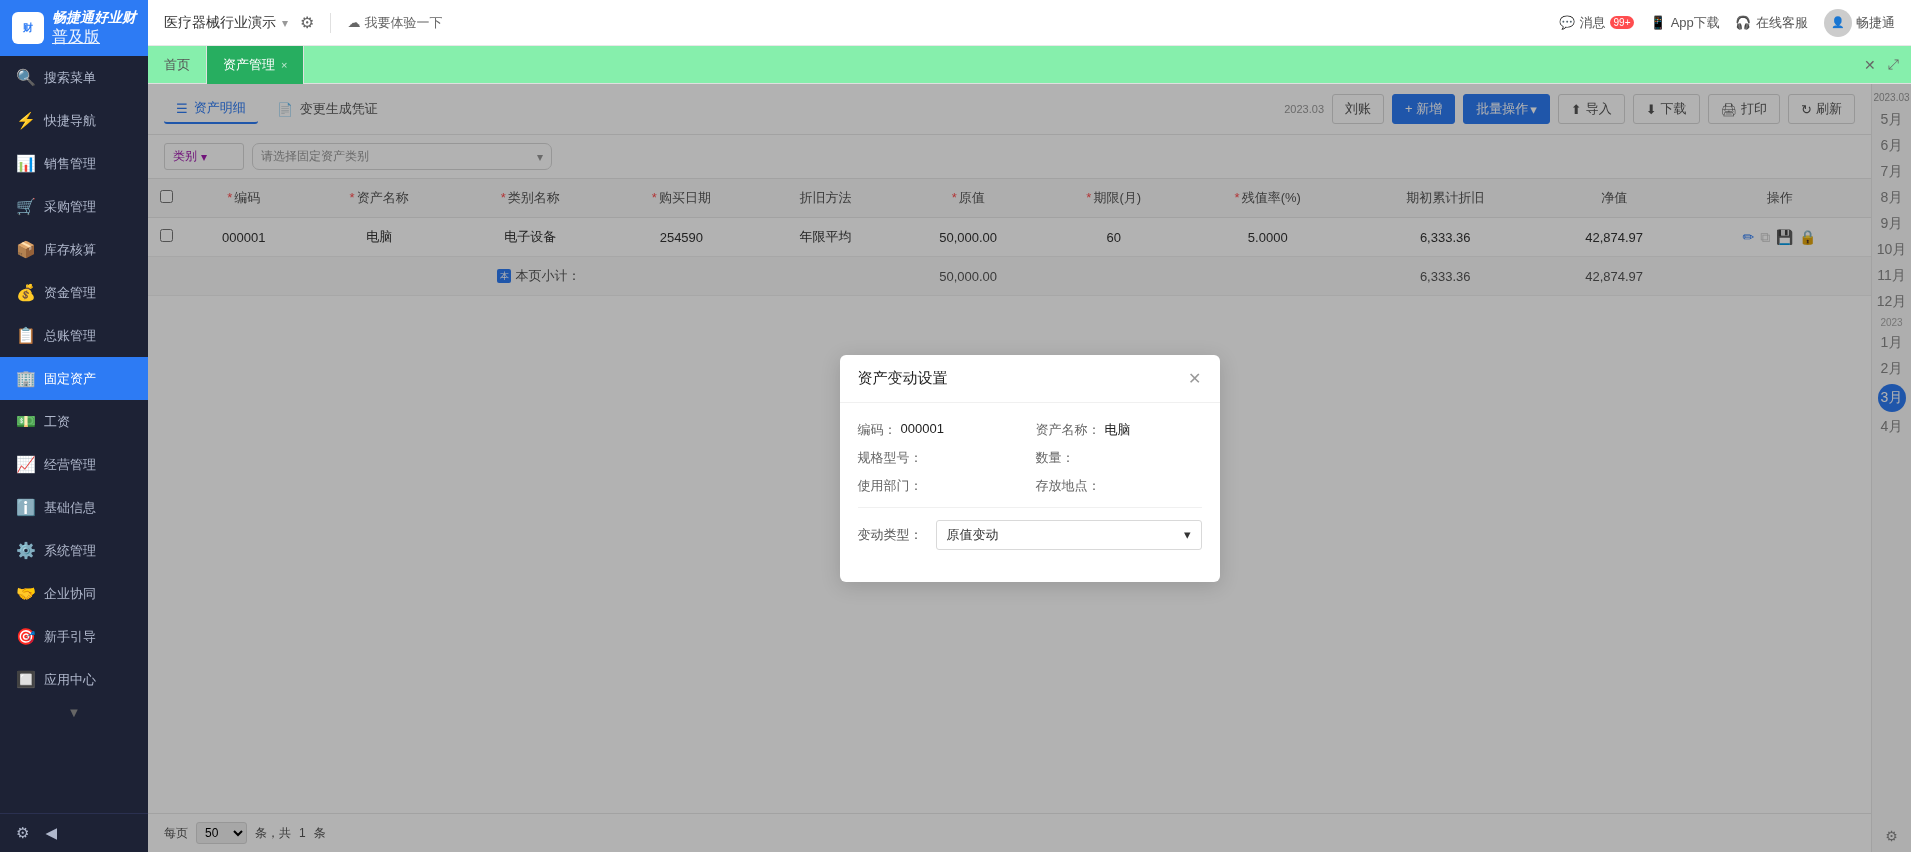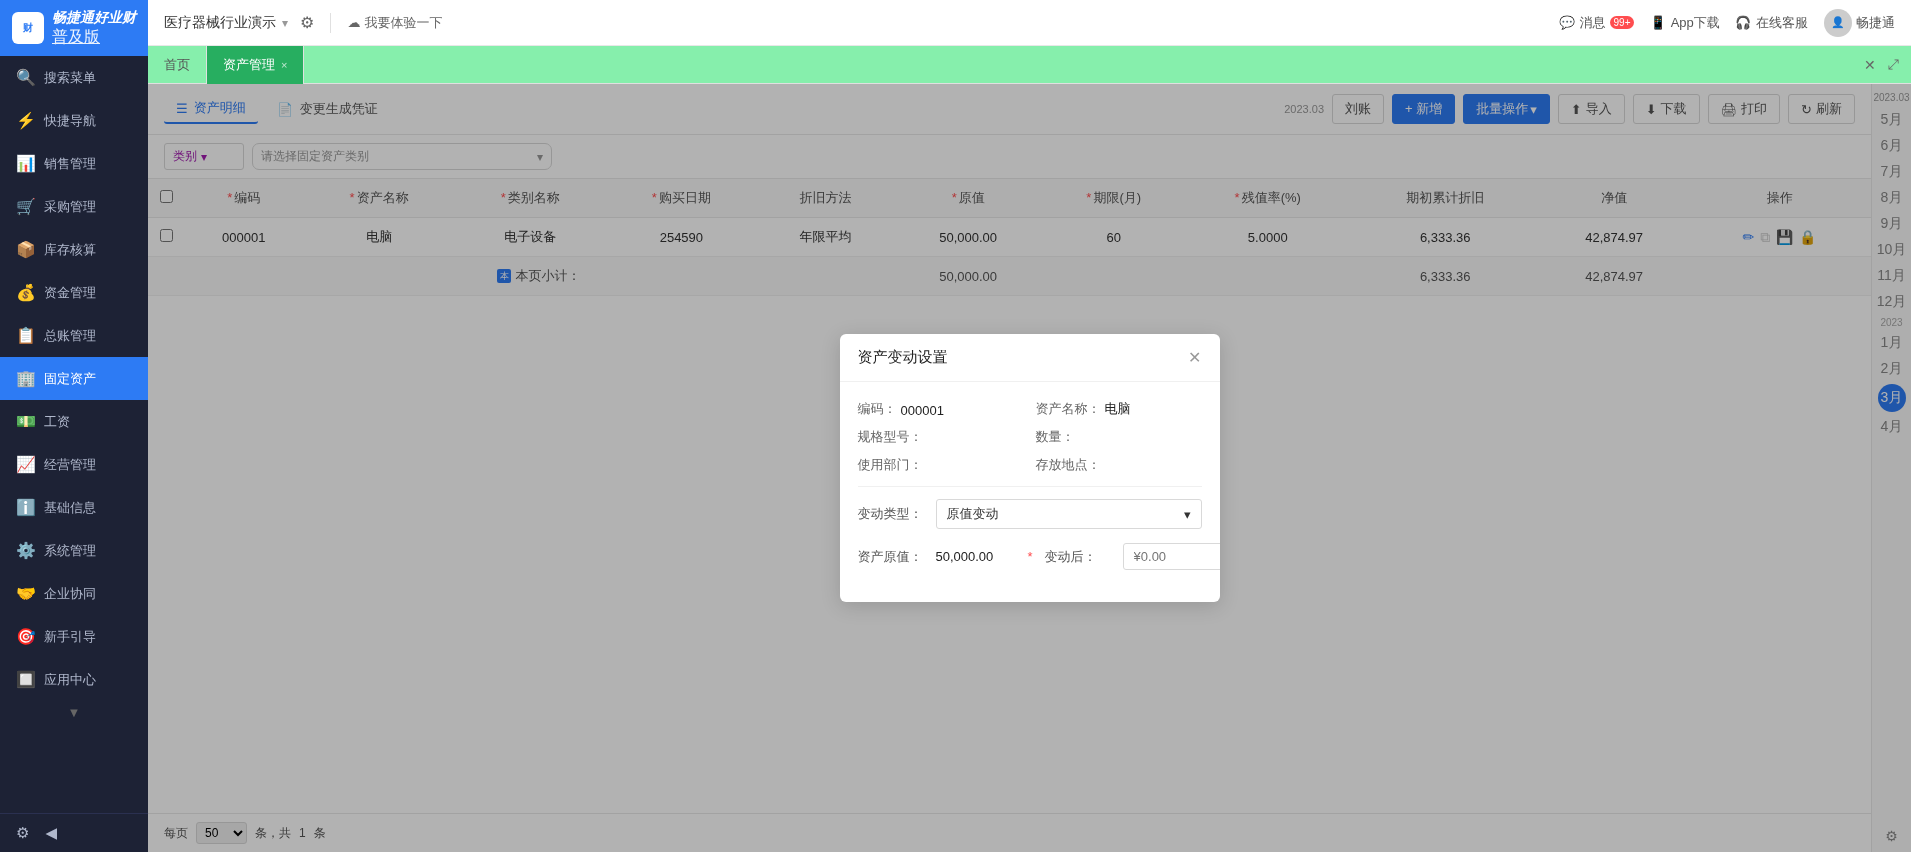--- a/index.html
+++ b/index.html
@@ -393,7 +393,7 @@
     }
     .modal-info-item {
       display: flex;
-      align-items: flex-end;
+      align-items: flex-start;
       gap: 4px;
       font-size: 13px;
       flex: 1;

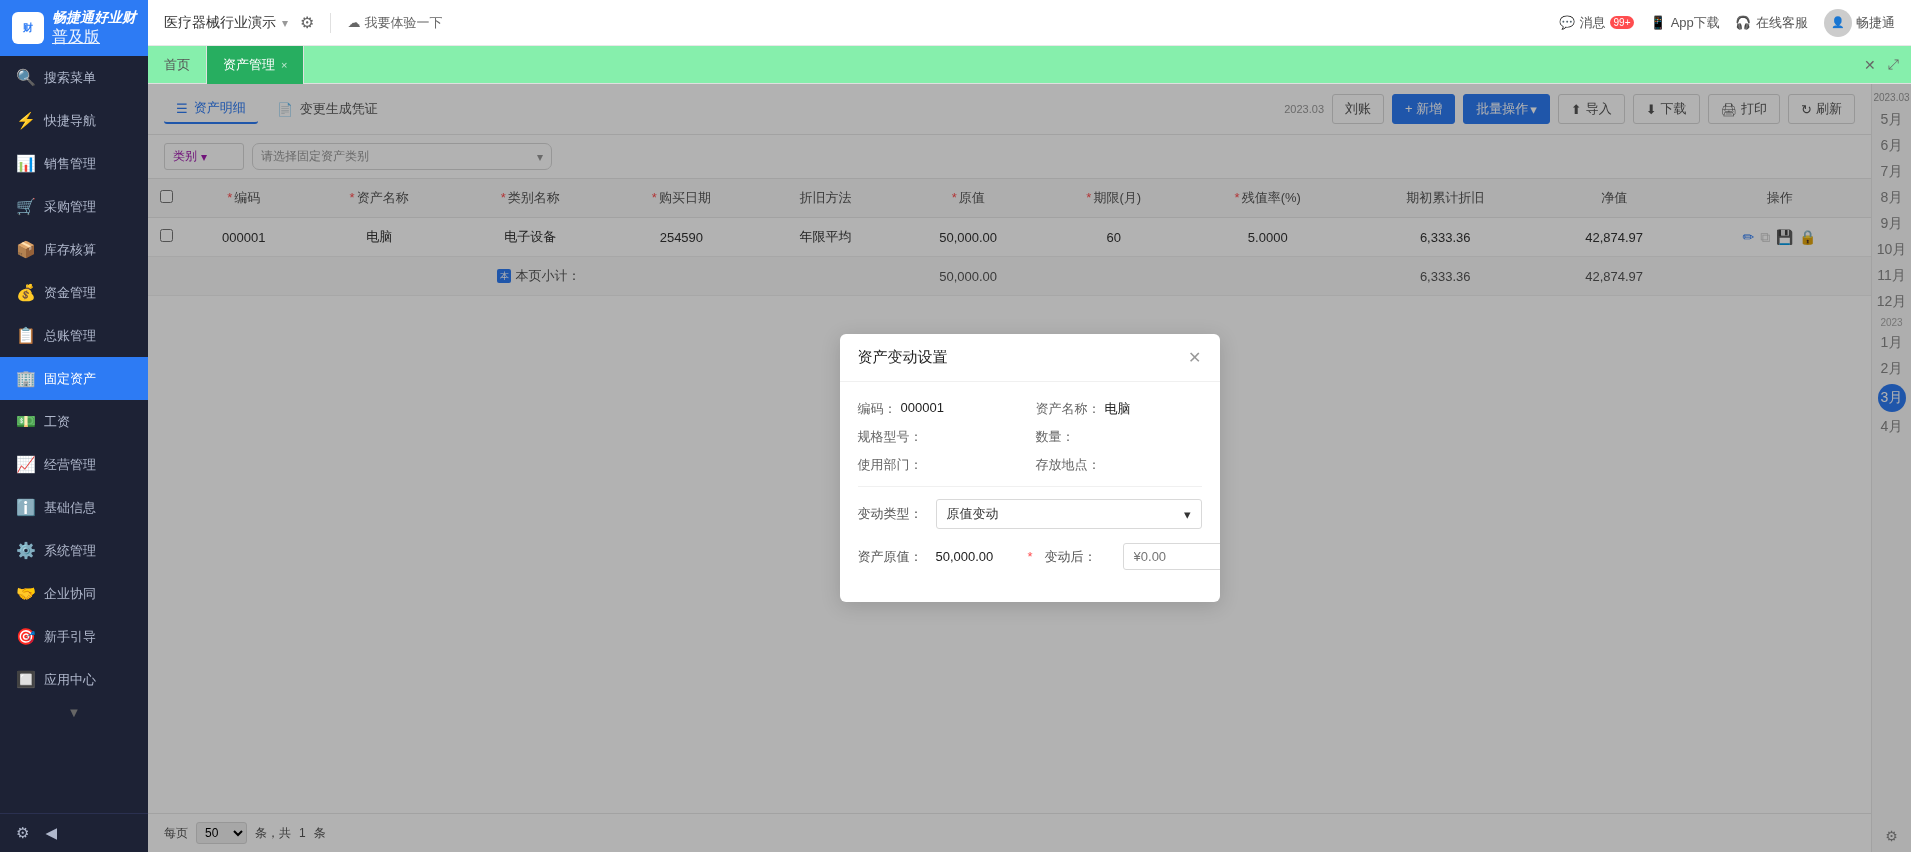--- a/index.html
+++ b/index.html
@@ -777,13 +777,6 @@
             </div>
           </div>
 
-          <div class="modal-field-row">
-            <span class="modal-field-label">资产原值：</span>
-            <span class="modal-info-value" style="min-width:80px;">50,000.00</span>
-            <span style="color:#ff4d4f;margin:0 4px;">*</span>
-            <span class="modal-field-label">变动后：</span>
-            <input class="modal-input placeholder" type="text" placeholder="¥0.00" style="">
-          </div>
         </div>
       </div>
     </div>

